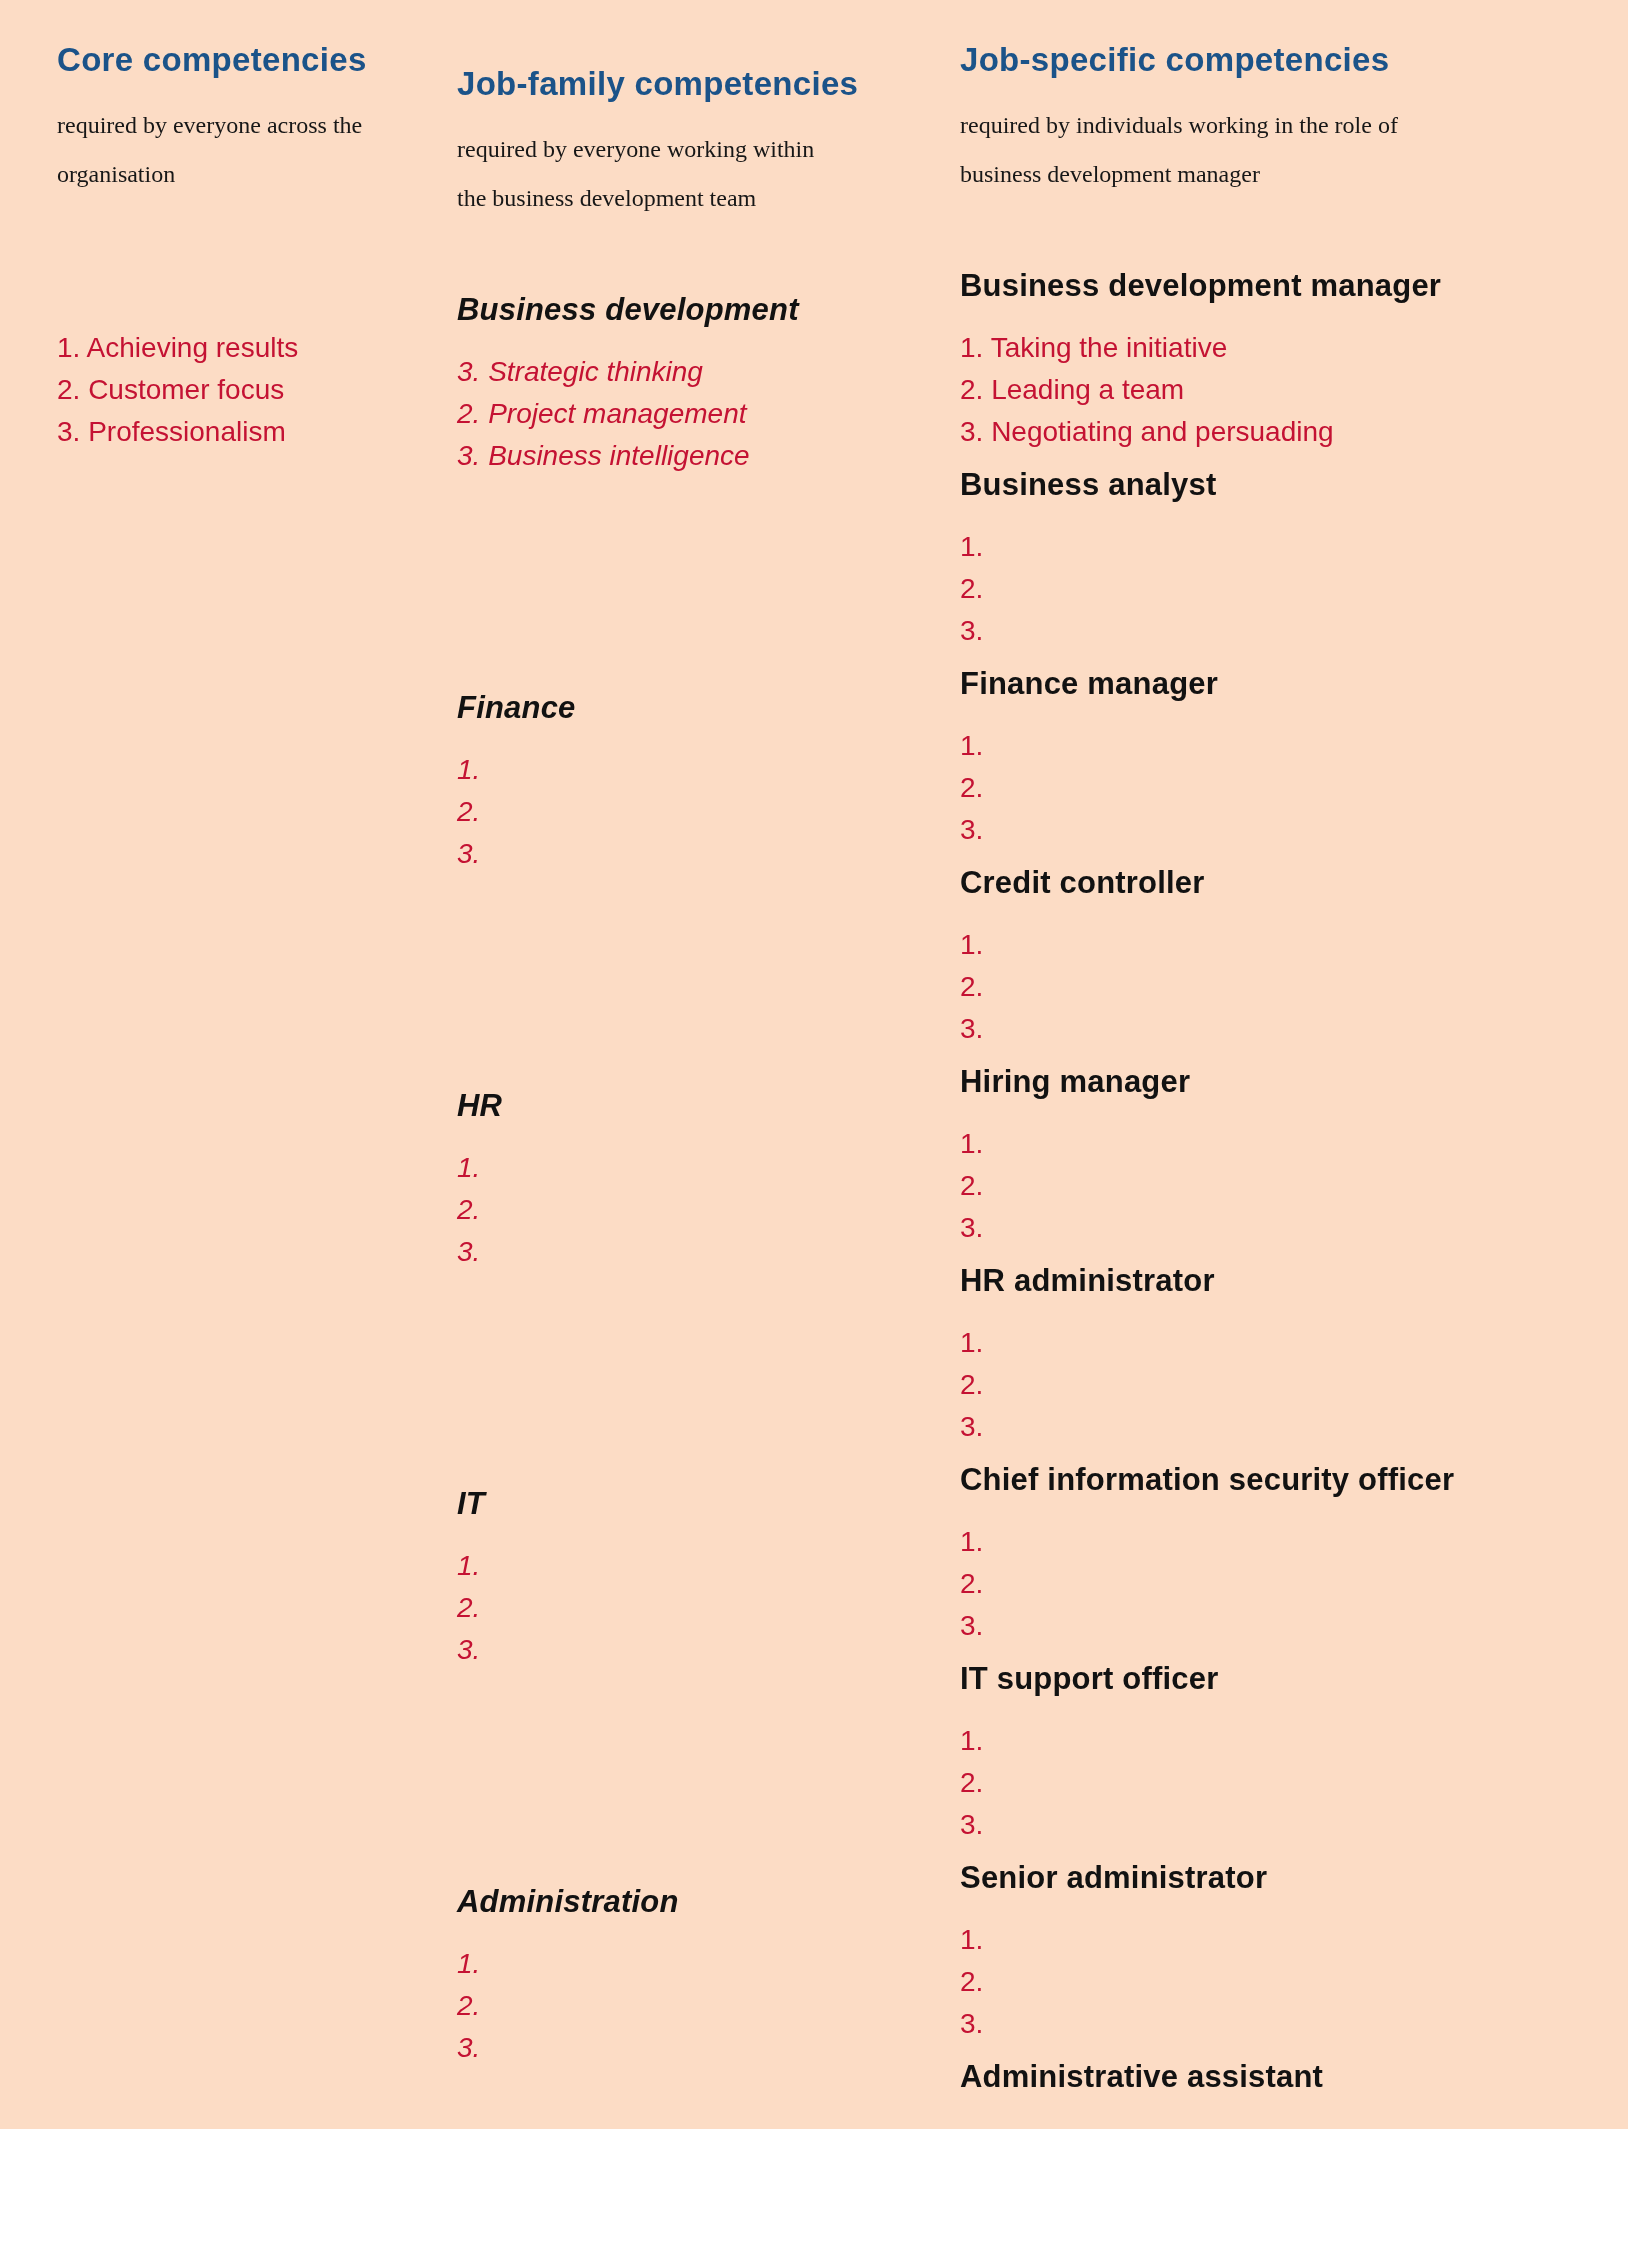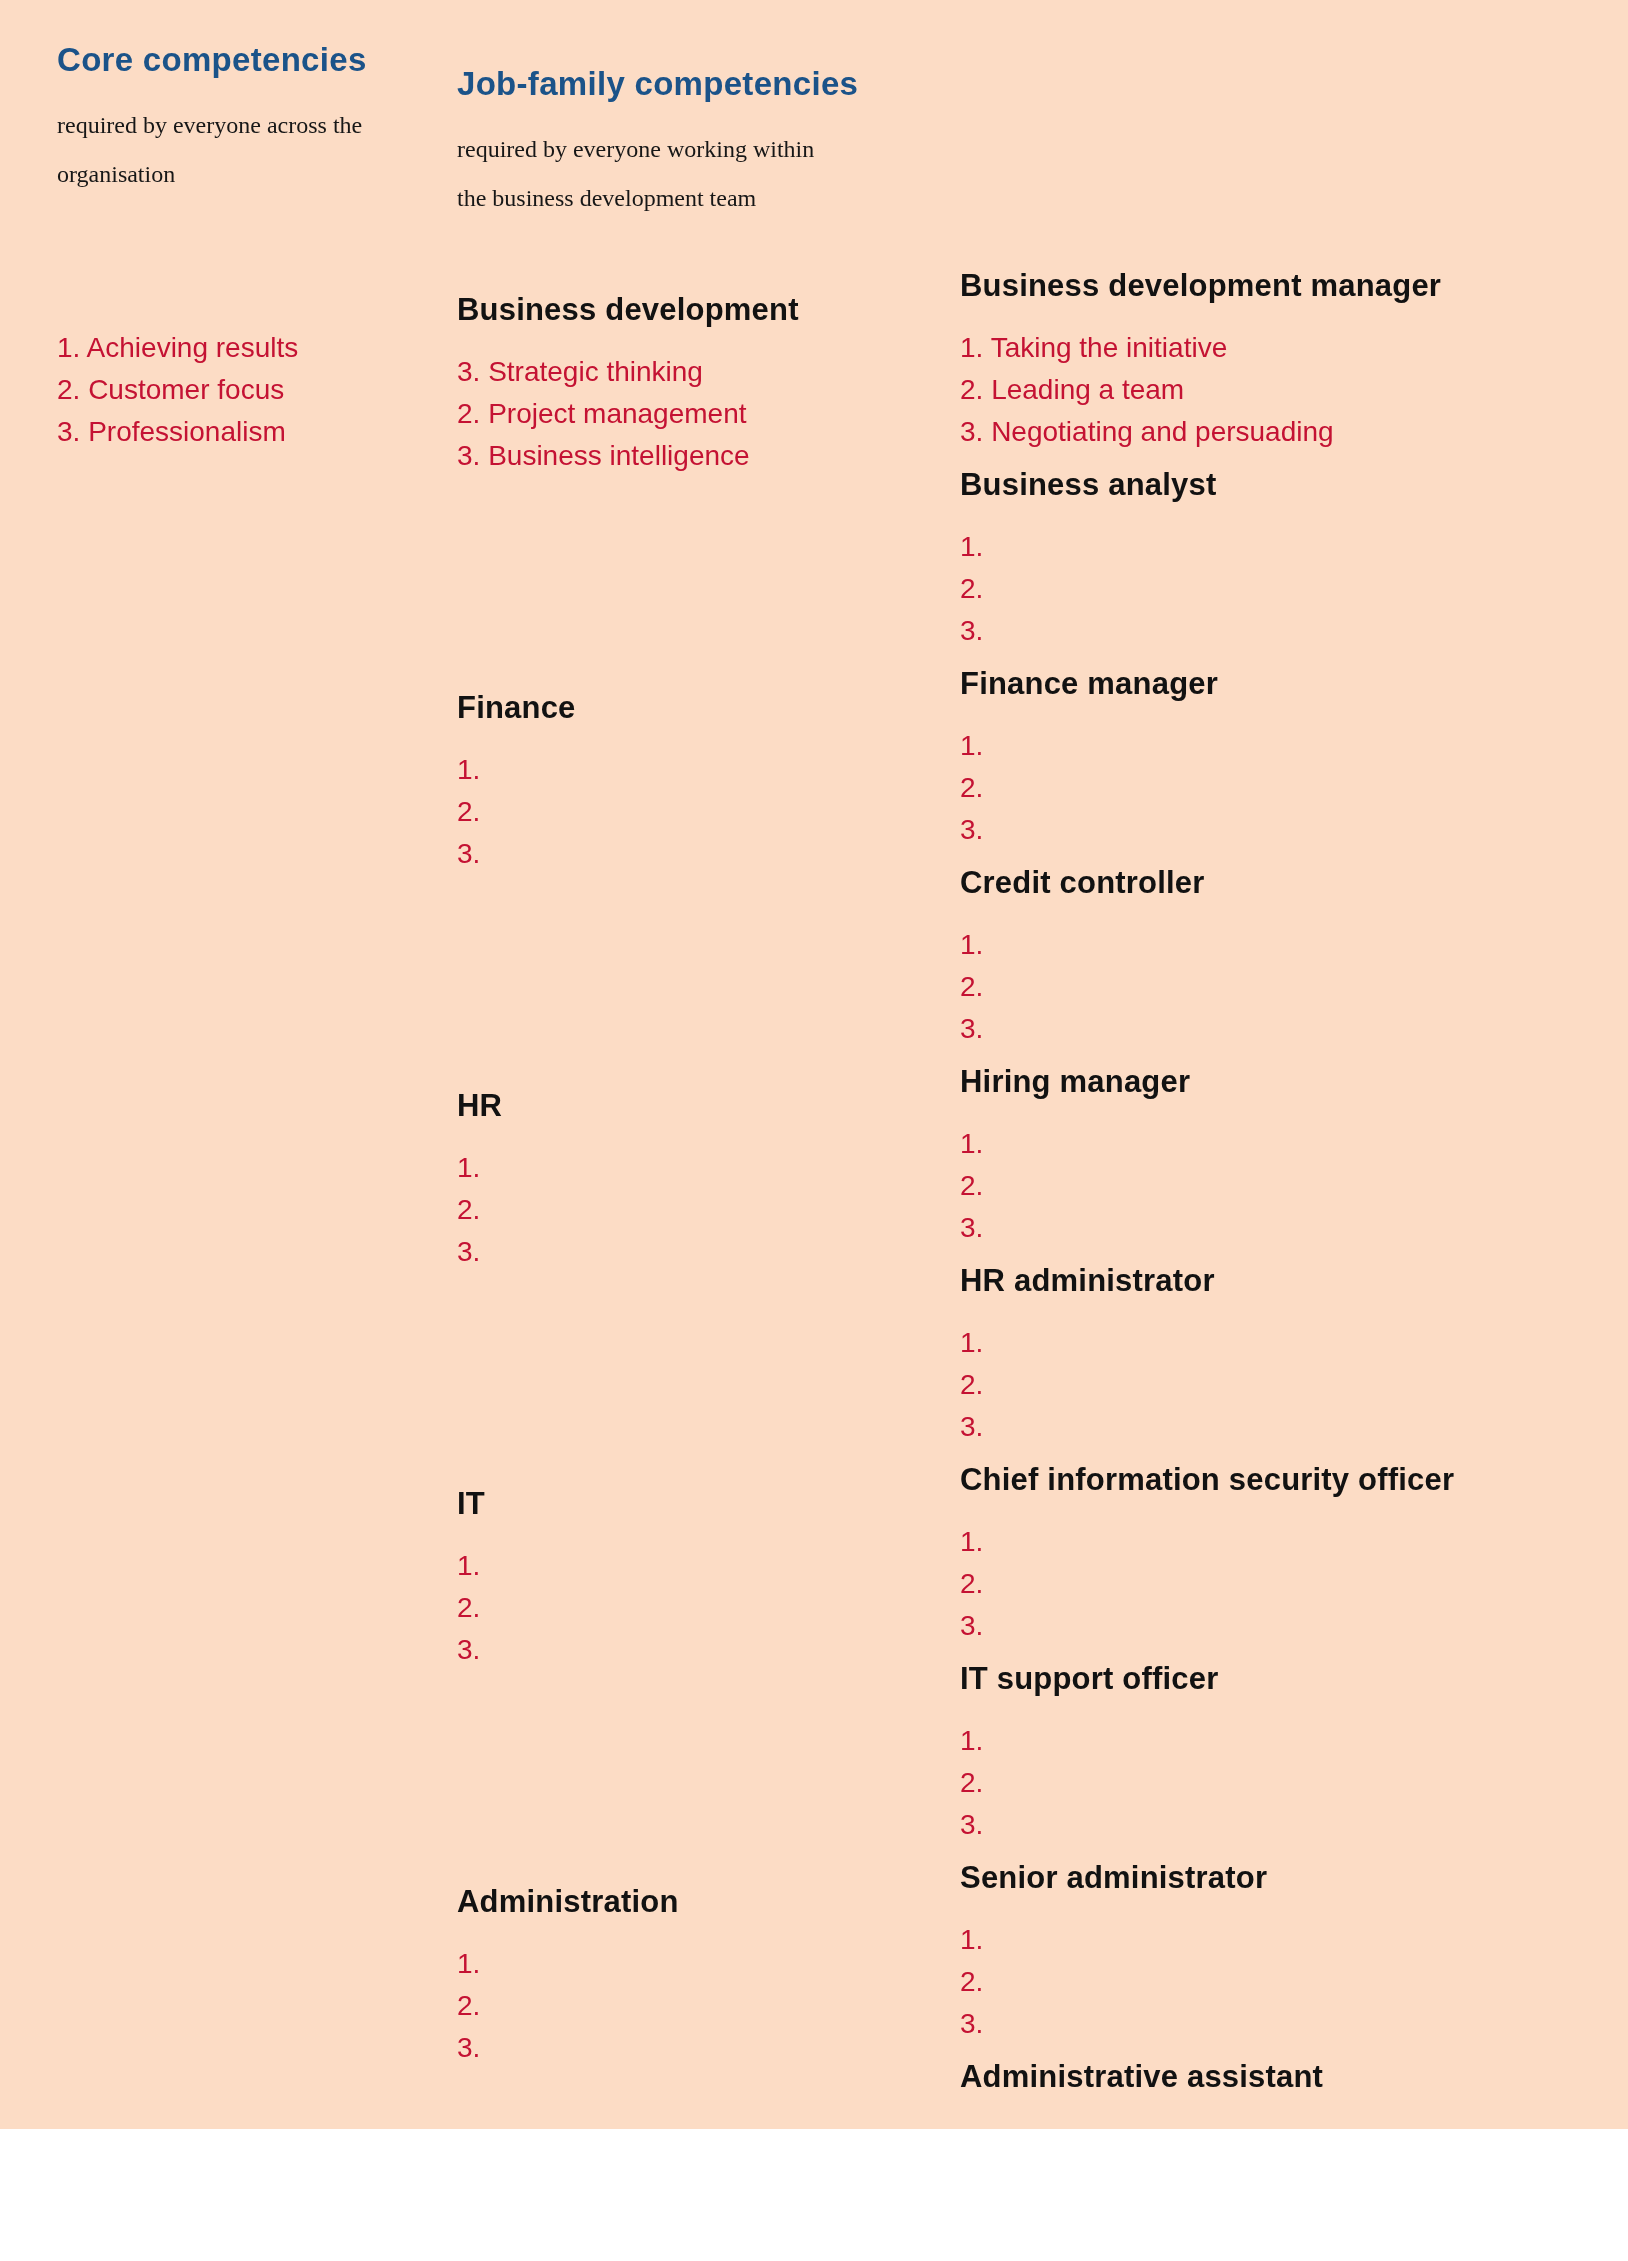--- a/index.html
+++ b/index.html
@@ -81,6 +81,10 @@
       <h1 class="col-title">Job-family competencies</h1>
       <p class="col-subtitle">required by everyone working within the business development team</p>
     </div>
+    <div class="c3 r1">
+      <h1 class="col-title">Job-specific competencies</h1>
+      <p class="col-subtitle">required by individuals working in the role of business development manager</p>
+    </div>
 
     <div class="c1 r2 span10">
       <h2 class="block-heading"></h2>

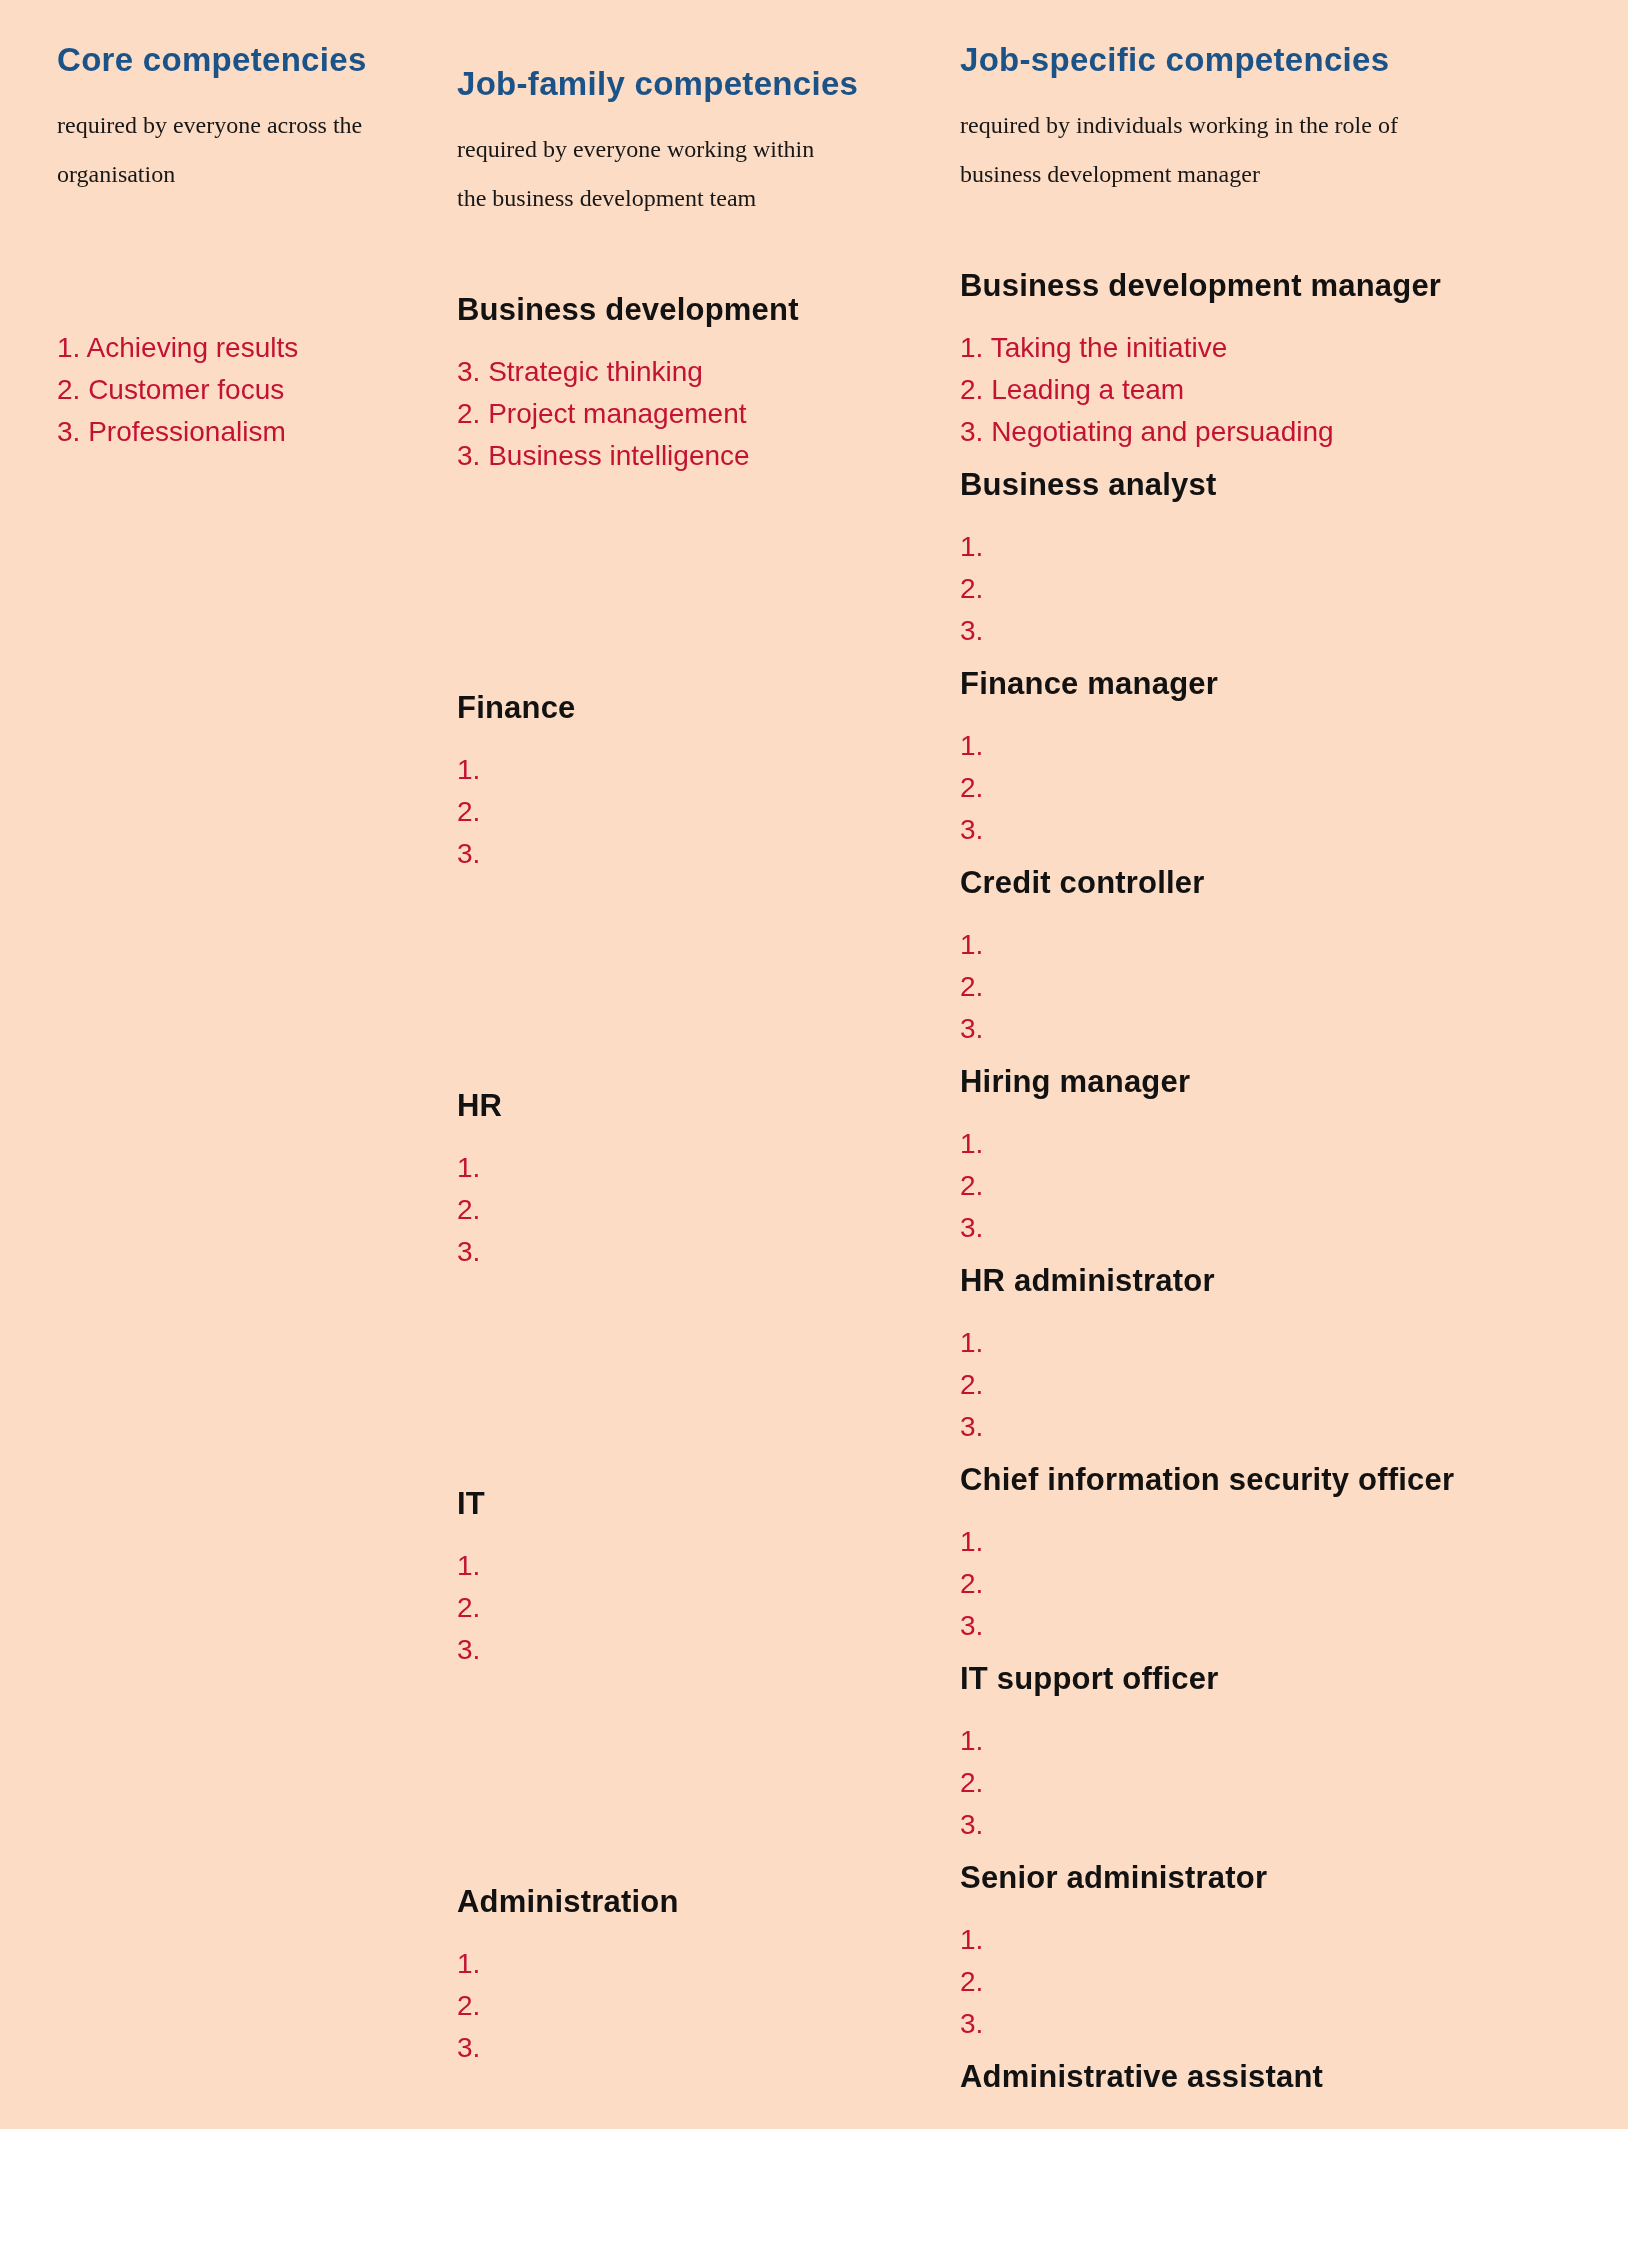--- a/index.html
+++ b/index.html
@@ -29,7 +29,7 @@
   .r1{grid-row:1;} .r2{grid-row:2;} .r3{grid-row:3;} .r4{grid-row:4;}
   .r5{grid-row:5;} .r6{grid-row:6;} .r7{grid-row:7;} .r8{grid-row:8;}
   .r9{grid-row:9;} .r10{grid-row:10;} .r11{grid-row:11;}
-  .span2{grid-row-end:span 2;}
+  .span2{grid-row-end:span 2;font-style:italic;}
   .span10{grid-row-end:span 10;}
 
   .col-title{

